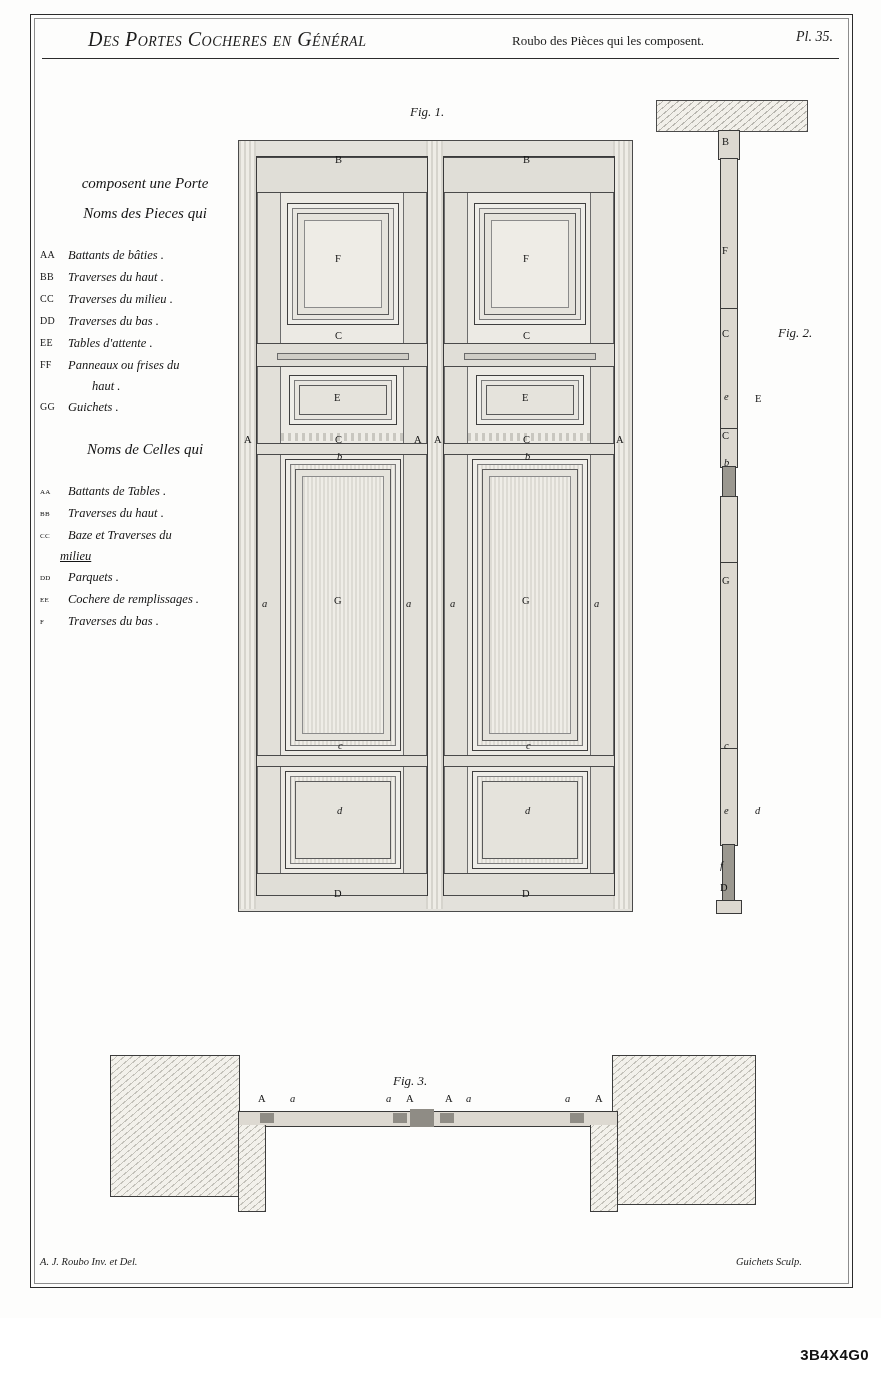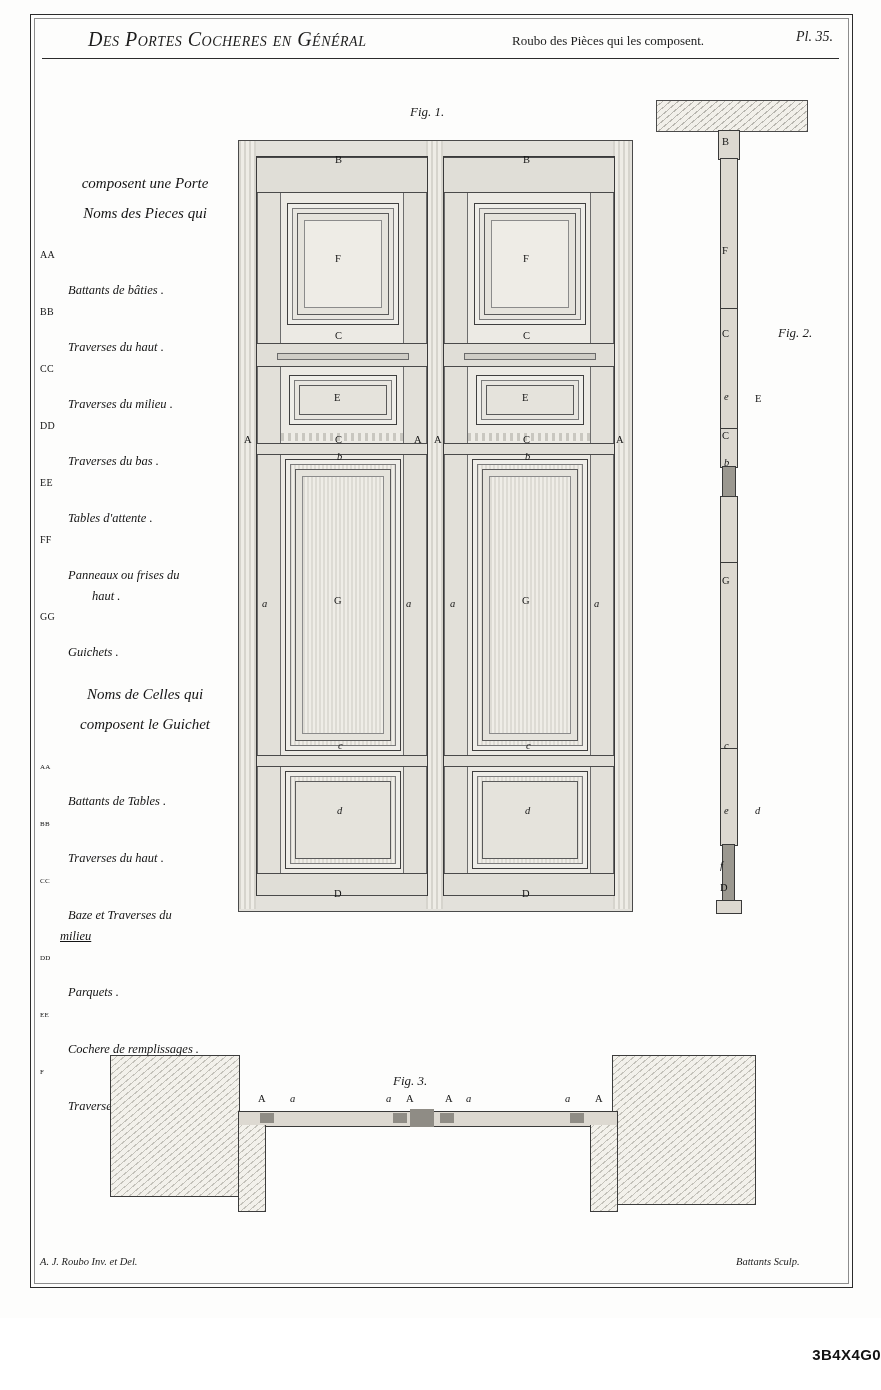--- a/index.html
+++ b/index.html
@@ -25,7 +25,7 @@
   .leg-head{font-style:italic;font-size:15px;line-height:30px;text-align:center;}
   .leg-row{display:flex;font-style:italic;font-size:12.5px;line-height:22px;}
   .leg-key{width:28px;flex:none;font-variant:small-caps;font-style:normal;font-size:10px;letter-spacing:.3px;}
-  .leg-txt{flex:1;margin-top:35px;}
+  .leg-txt{flex:1;}
   .leg-cont{padding-left:52px;font-style:italic;font-size:12.5px;line-height:20px;}
   .leg-gap{height:16px;}
 

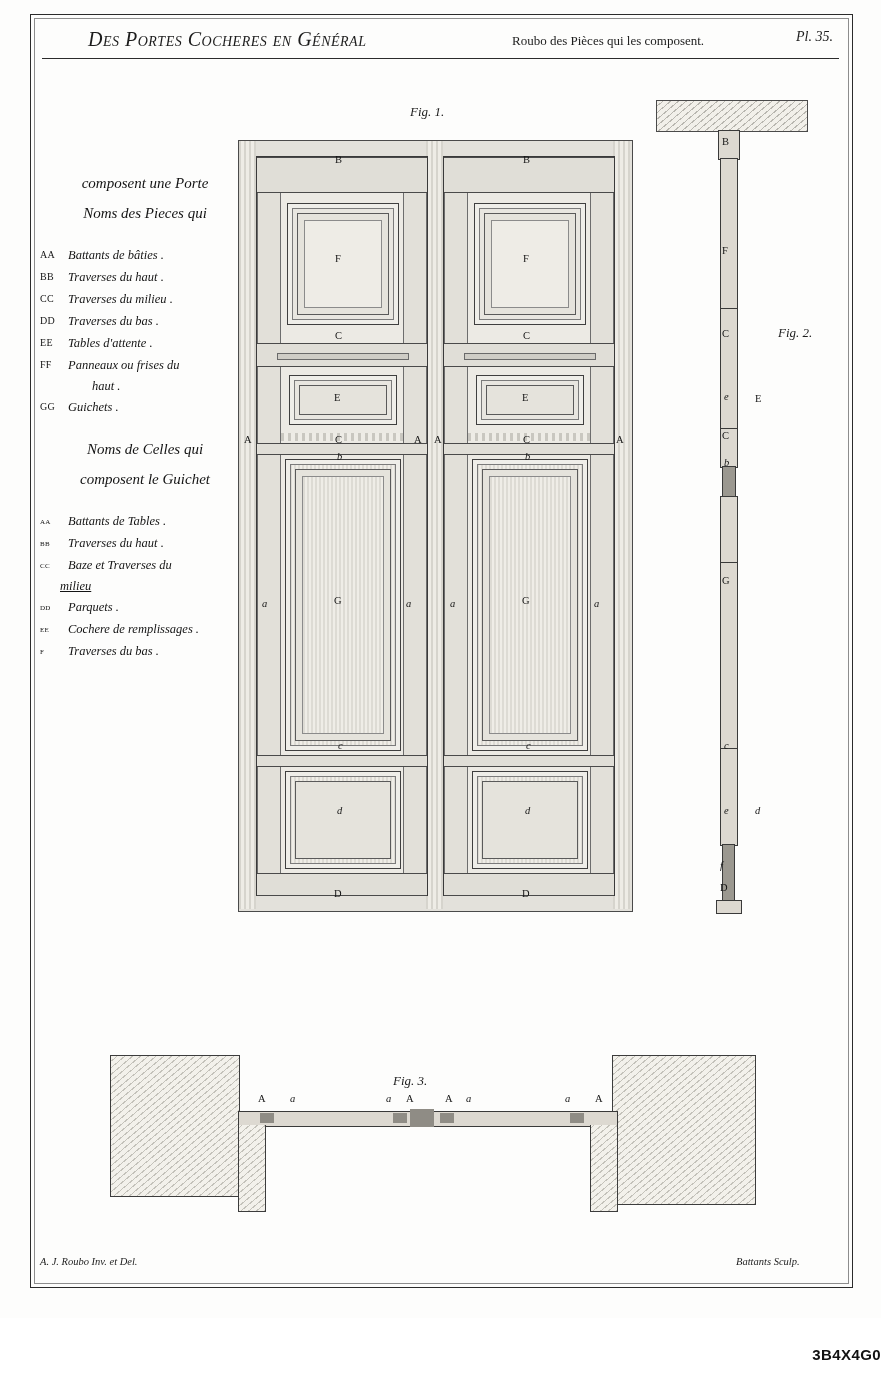--- a/index.html
+++ b/index.html
@@ -126,7 +126,6 @@
 
     <div class="leg-gap"></div>
     <div class="leg-head">Noms de Celles qui</div>
-    <div class="leg-head">composent le Guichet</div>
     <div class="leg-gap"></div>
 
     <div class="leg-row">

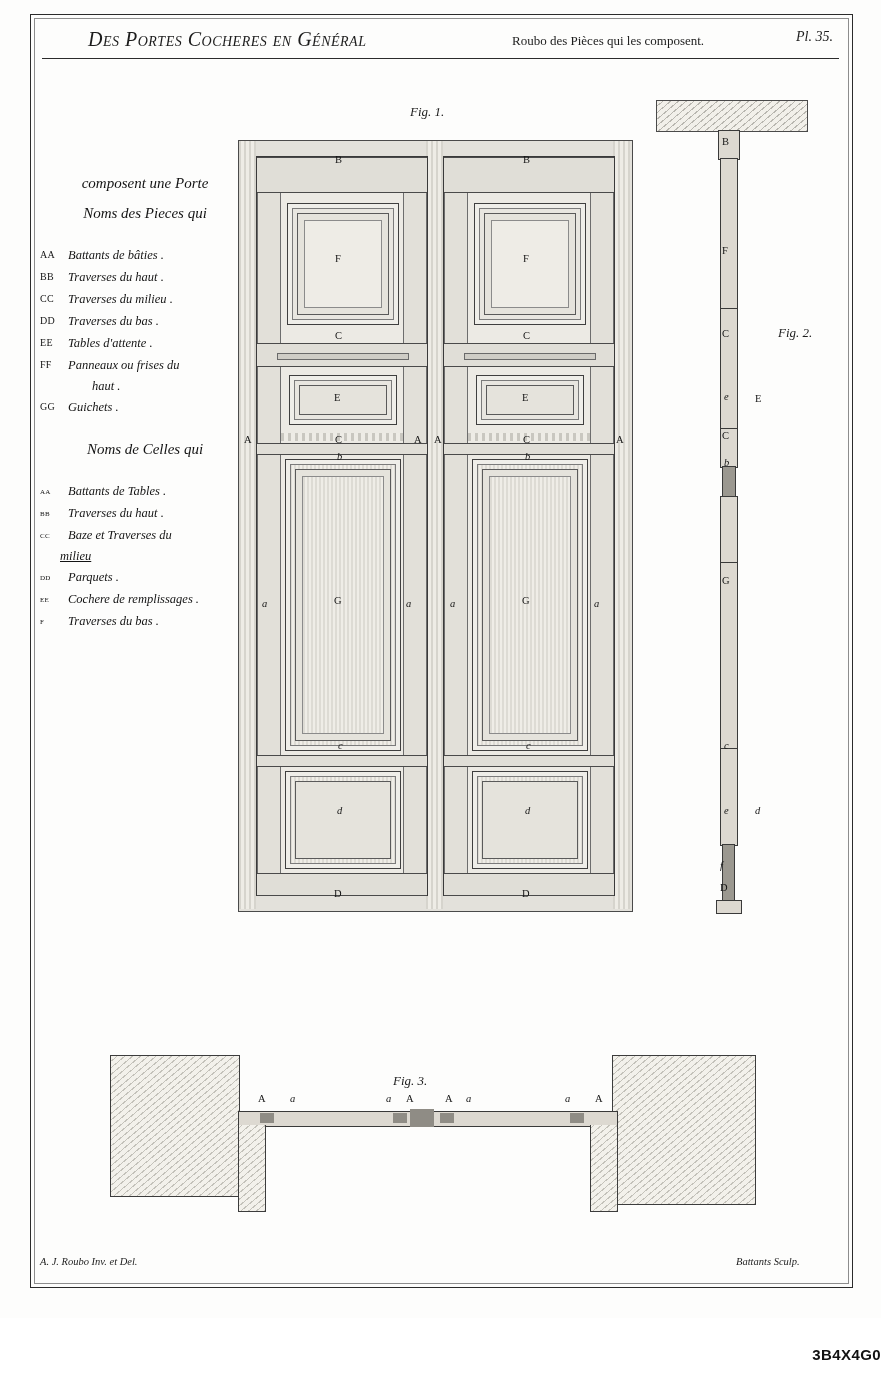--- a/index.html
+++ b/index.html
@@ -330,7 +330,7 @@
   </div>
 
   <div class="sig" style="left:40px;top:1256px;">A. J. Roubo Inv. et Del.</div>
-  <div class="sig" style="left:736px;top:1256px;">Battants Sculp.</div>
+  <div class="sig" style="left:736px;top:1256px;">Guichets Sculp.</div>
 </div>
 
 <div id="footer">

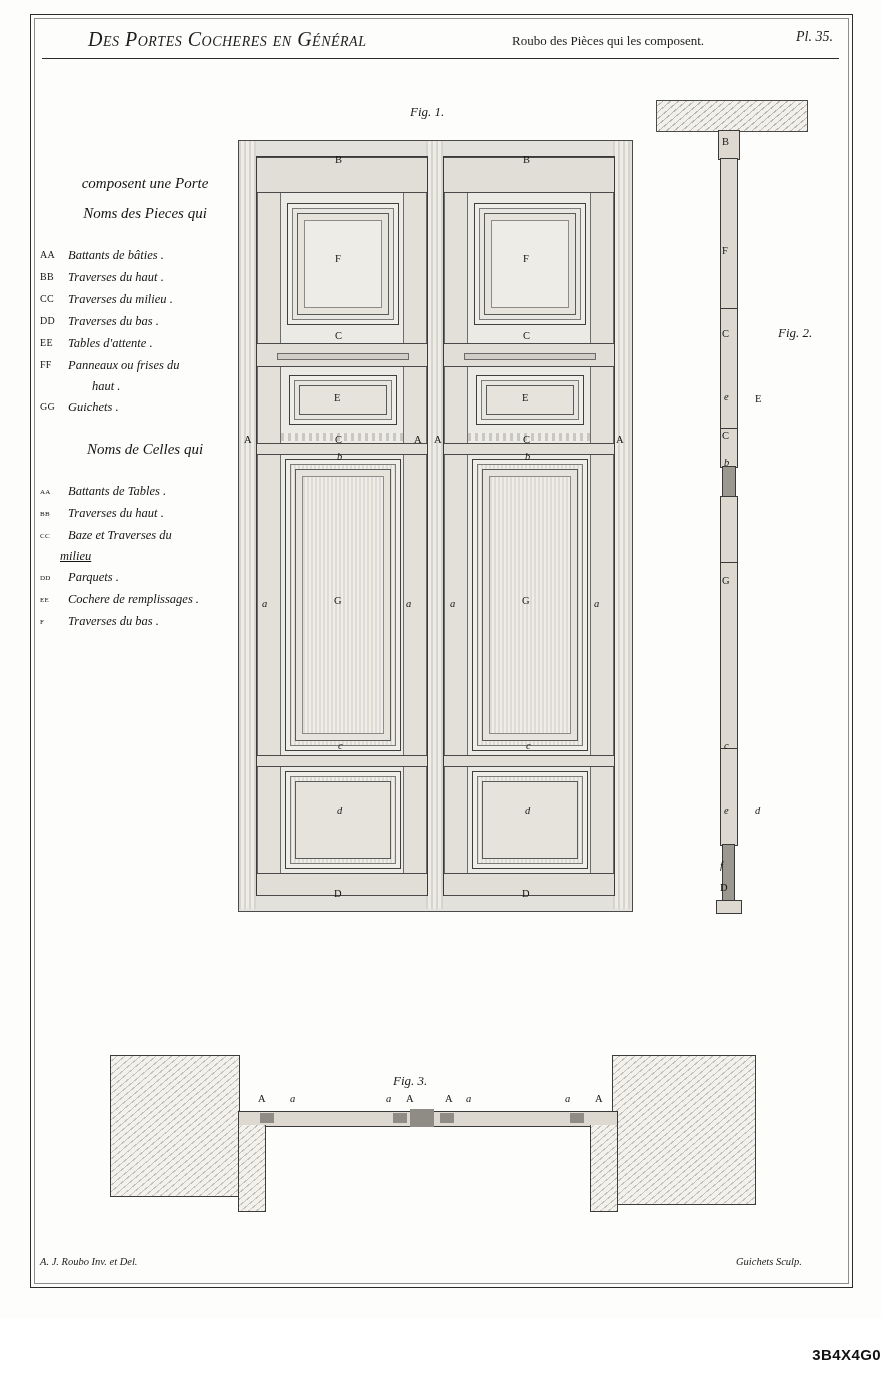--- a/index.html
+++ b/index.html
@@ -73,7 +73,7 @@
   #footer-inner{position:absolute;left:0;top:0;width:881px;height:72px;display:flex;align-items:center;}
   #alamy-logo{width:112px;height:72px;background:#000;color:#fff;display:flex;align-items:center;justify-content:center;font-family:"Liberation Sans",sans-serif;font-size:23px;font-weight:bold;letter-spacing:.5px;}
   #footer-text{flex:1;padding-left:14px;font-family:"Liberation Sans",sans-serif;font-size:12.5px;color:#111;line-height:1.35;}
-  #footer-id{font-family:"Liberation Sans",sans-serif;font-size:15px;font-weight:bold;color:#111;letter-spacing:.4px;}
+  #footer-id{padding-right:12px;font-family:"Liberation Sans",sans-serif;font-size:15px;font-weight:bold;color:#111;letter-spacing:.4px;}
 </style>
 </head>
 <body>

